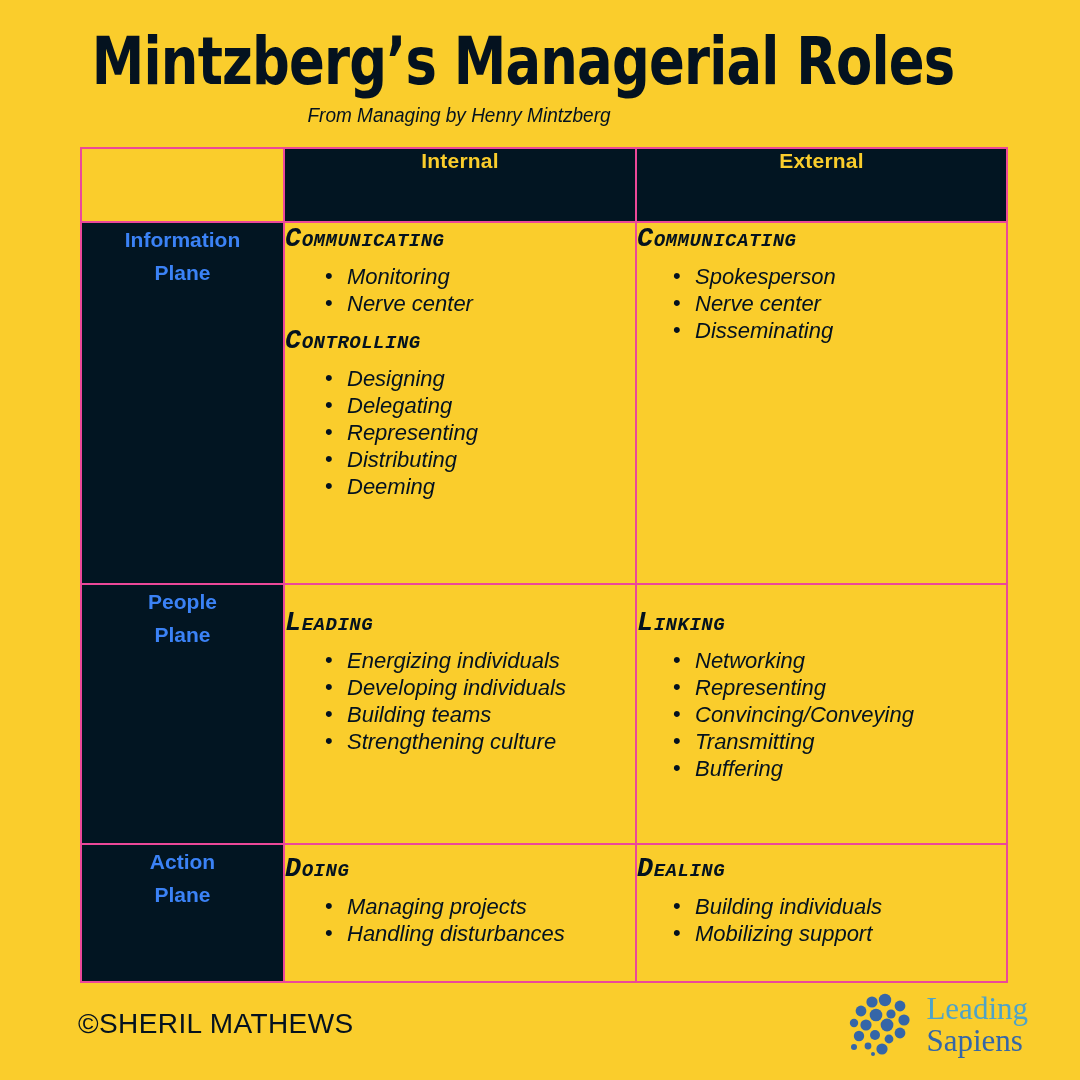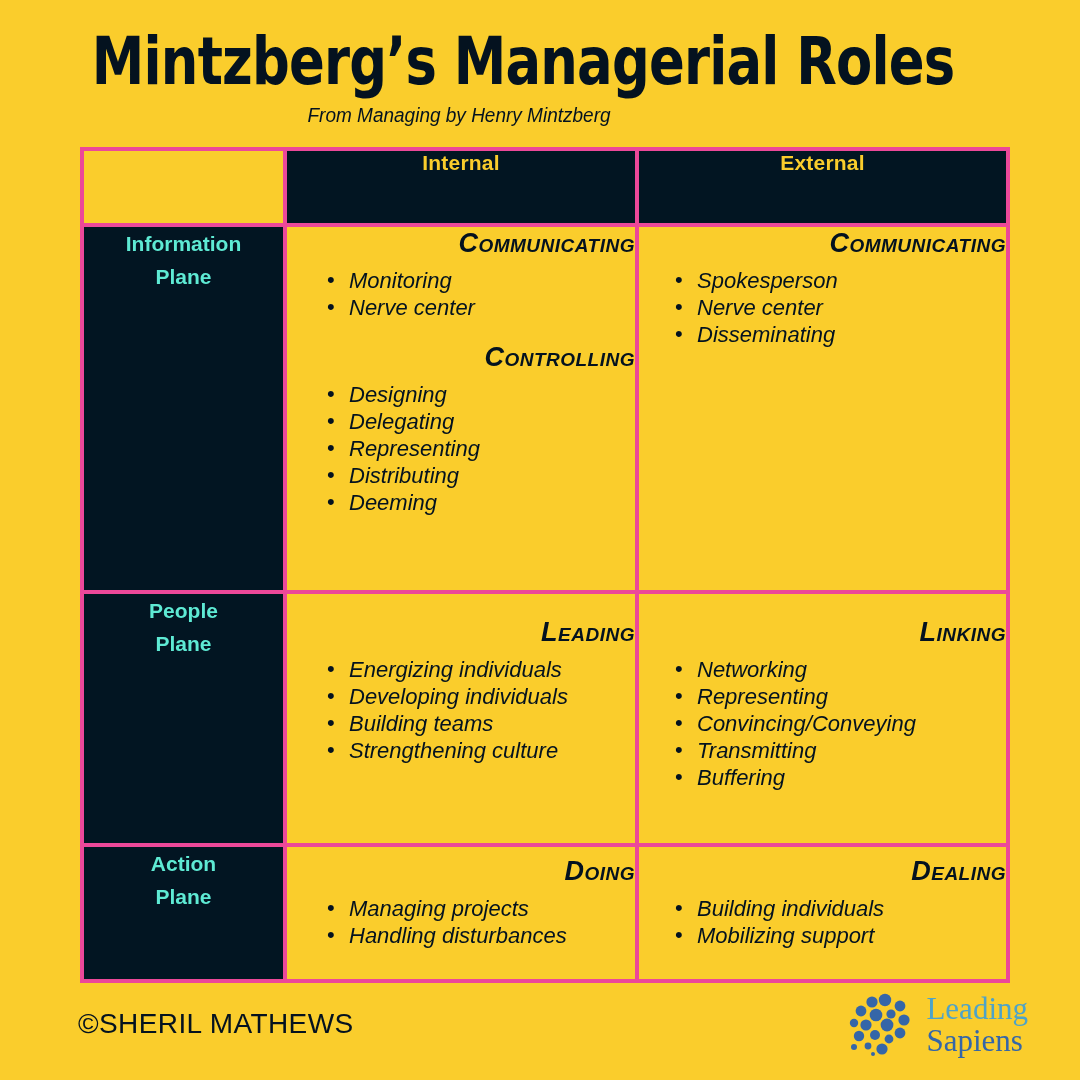--- a/index.html
+++ b/index.html
@@ -62,7 +62,7 @@
     table-layout: fixed;
   }
   .matrix td, .matrix th {
-    border: 4px solid #ec4899;
+    border: 2px solid #ec4899;
     vertical-align: top;
     padding: 0;
   }

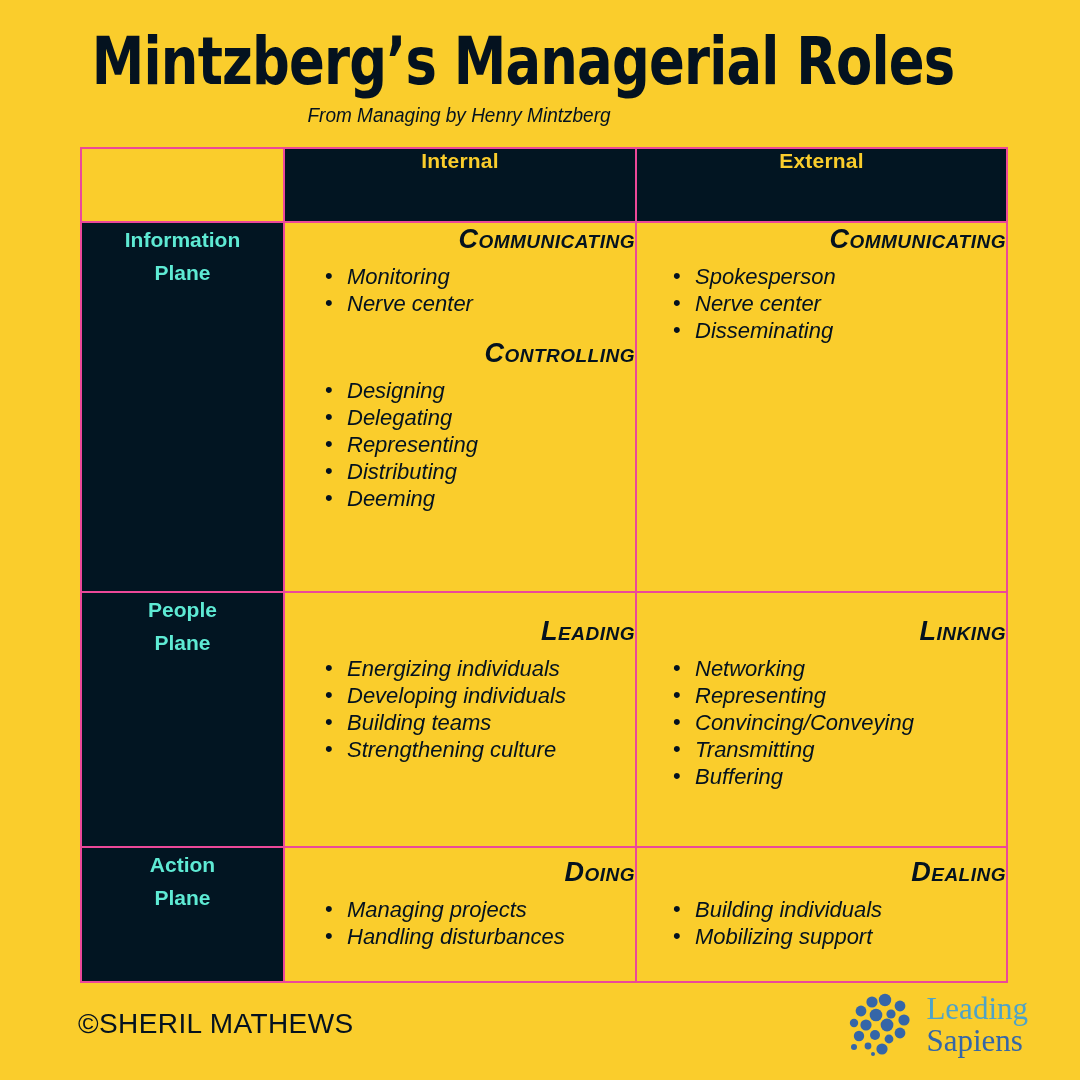--- a/index.html
+++ b/index.html
@@ -90,7 +90,7 @@
   
   .row-head {
     background: #021522;
-    color: #5eead4;
+    color: #3b82f6;
     font-size: 21px;
     font-weight: bold;
     text-align: center;

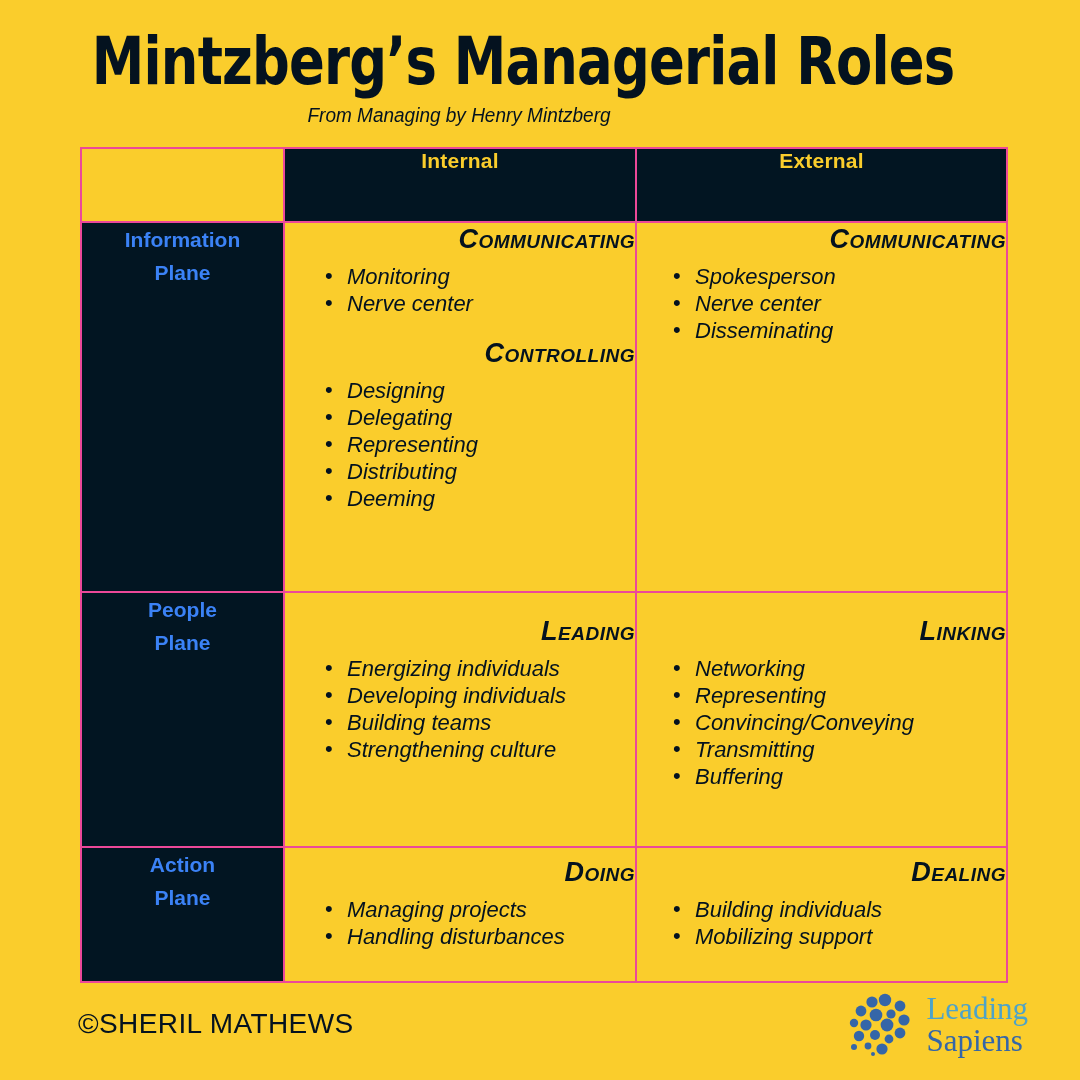--- a/index.html
+++ b/index.html
@@ -109,8 +109,8 @@
   .group + .group { margin-top: 20px; }
 
   .group-title {
-    text-align: right;
-    font-family: Liberation Sans, sans-serif;
+    text-align: left;
+    font-family: Liberation Mono, monospace;
     font-weight: bold;
     font-style: italic;
     font-size: 27px;

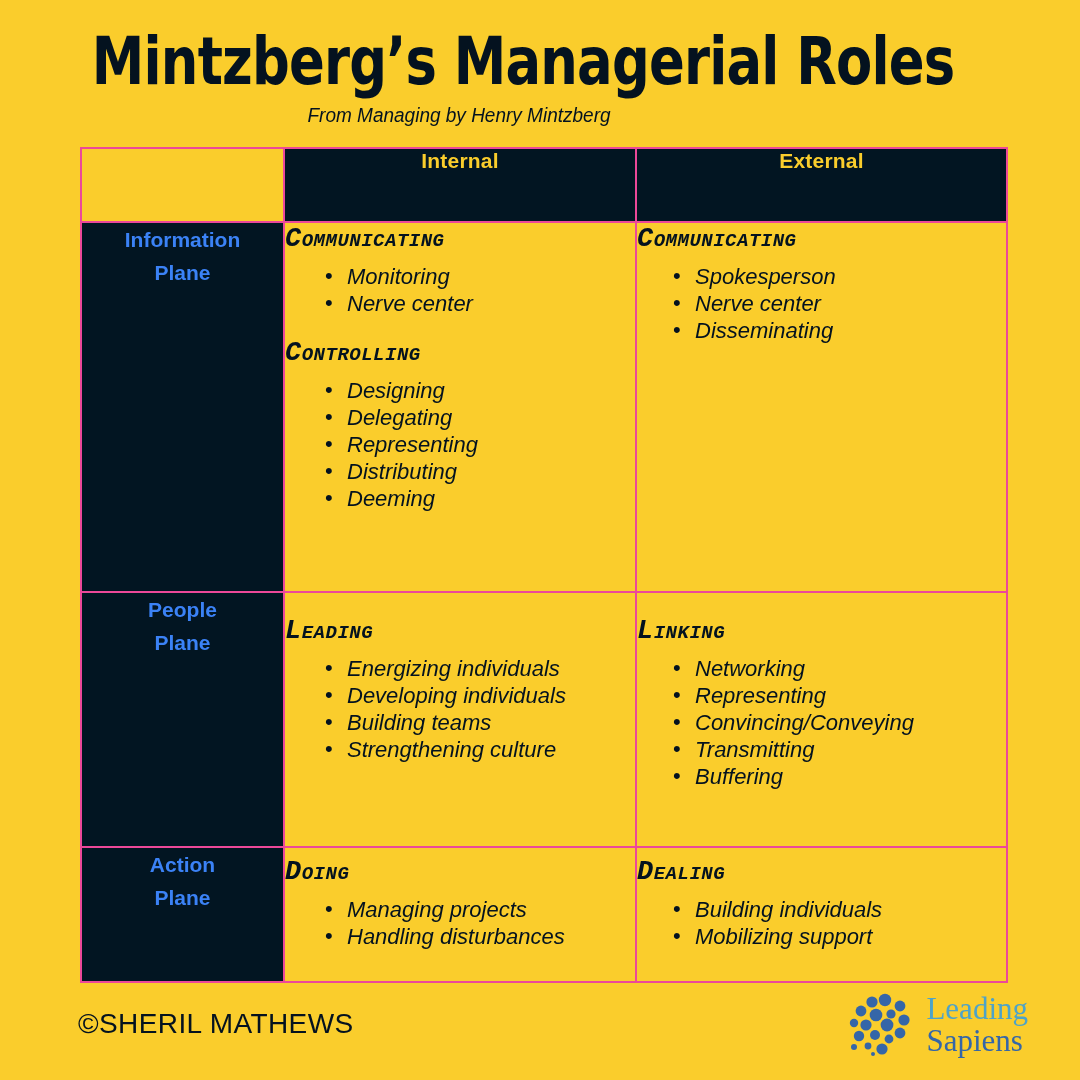--- a/index.html
+++ b/index.html
@@ -106,7 +106,7 @@
   }
 
   .group { margin-bottom: 4px; }
-  .group + .group { margin-top: 20px; }
+  .group + .group { margin-top: 8px; }
 
   .group-title {
     text-align: left;

